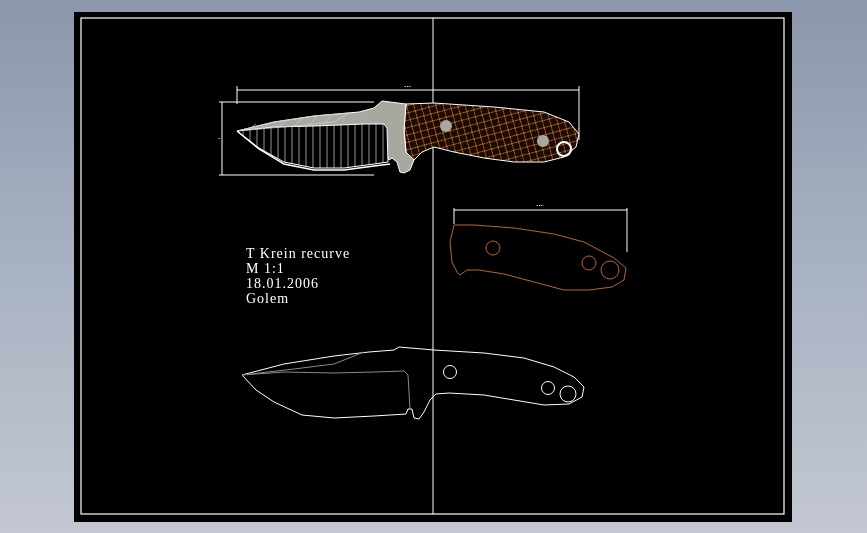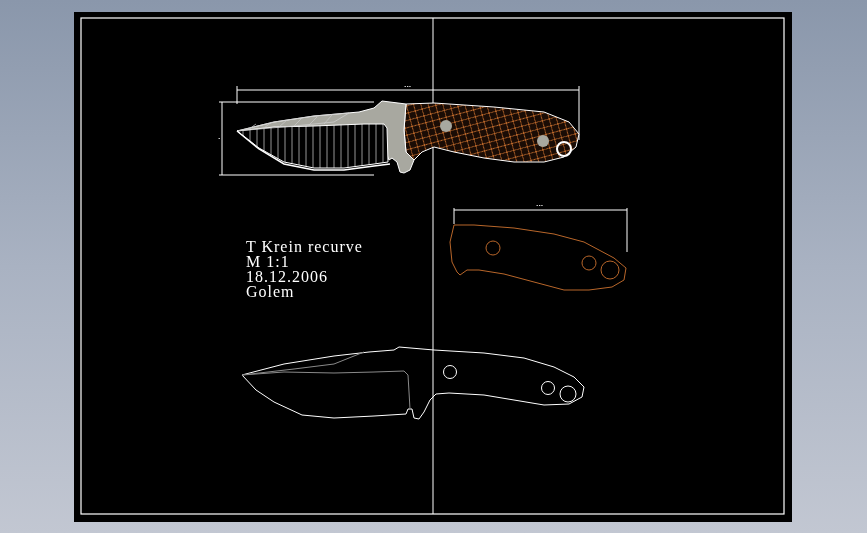--- a/index.html
+++ b/index.html
@@ -14,8 +14,8 @@
   }
   .drawing { position:absolute; left:0; top:0; width:718px; height:510px; }
   .title-block {
-    position:absolute; left:172px; top:227px; color:#fff;
-    font-family: "Liberation Serif", serif; font-size:16px; line-height:15px;
+    position:absolute; left:172px; top:234px; color:#fff;
+    font-family: "Liberation Serif", serif; font-size:14px; line-height:15px;
     letter-spacing:1px;
   }
   .title-block div { white-space:nowrap; }

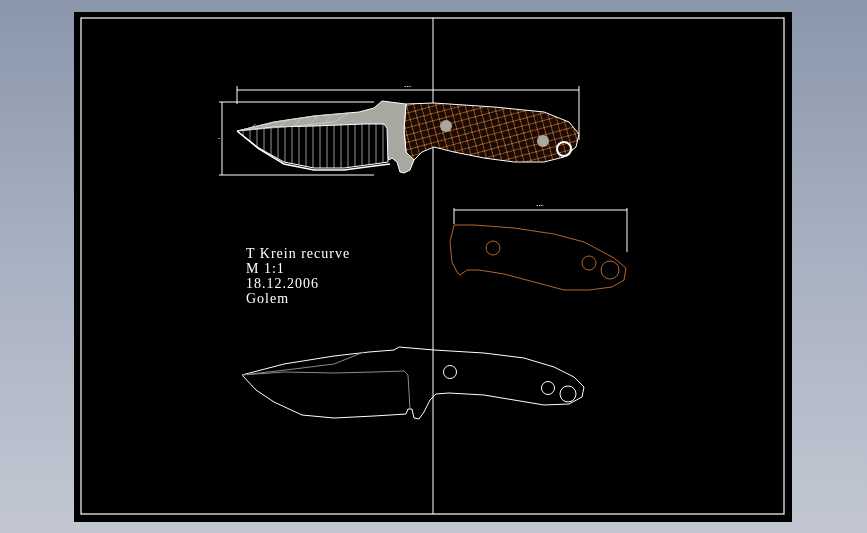--- a/index.html
+++ b/index.html
@@ -90,7 +90,7 @@
   <div class="title-block">
     <div>T Krein recurve</div>
     <div>M 1:1</div>
-    <div>18.12.2006</div>
+    <div>18.01.2006</div>
     <div>Golem</div>
   </div>
 </div>

